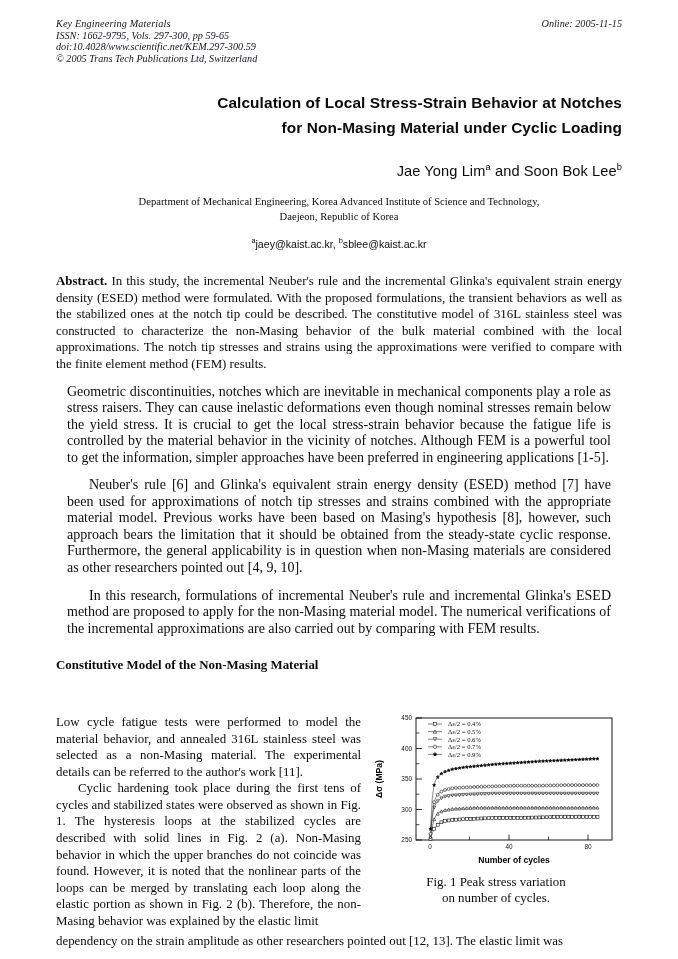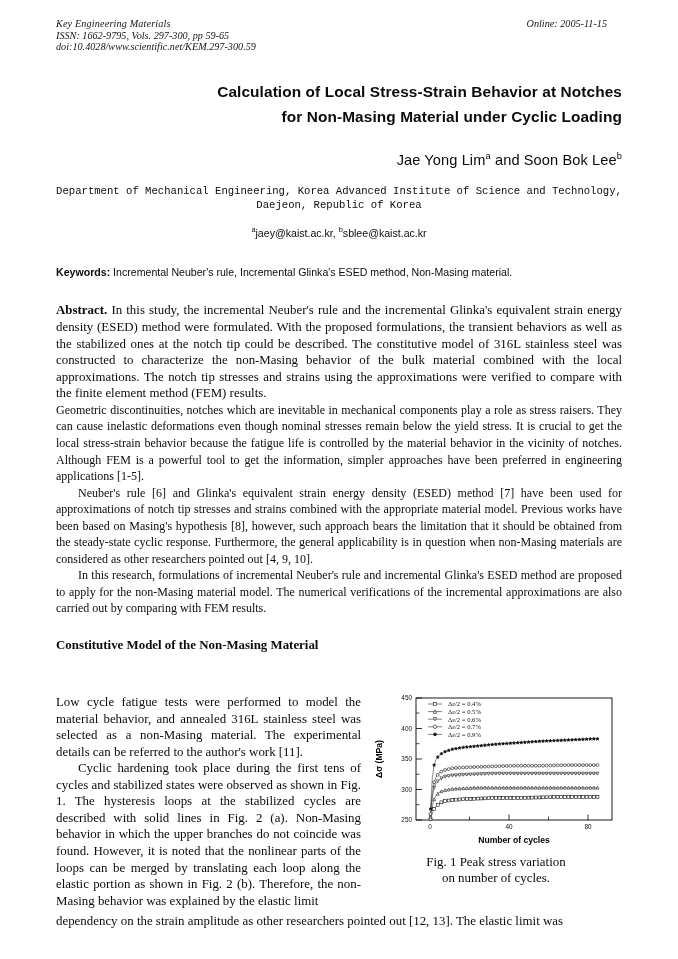--- a/index.html
+++ b/index.html
@@ -34,7 +34,7 @@
   .runhead .jrnl { letter-spacing: .15px; }
   .runhead .online {
     position: absolute;
-    right: 15px;
+    right: 0;
     top: 0;
     font-size: 10.2px;
     white-space: nowrap;

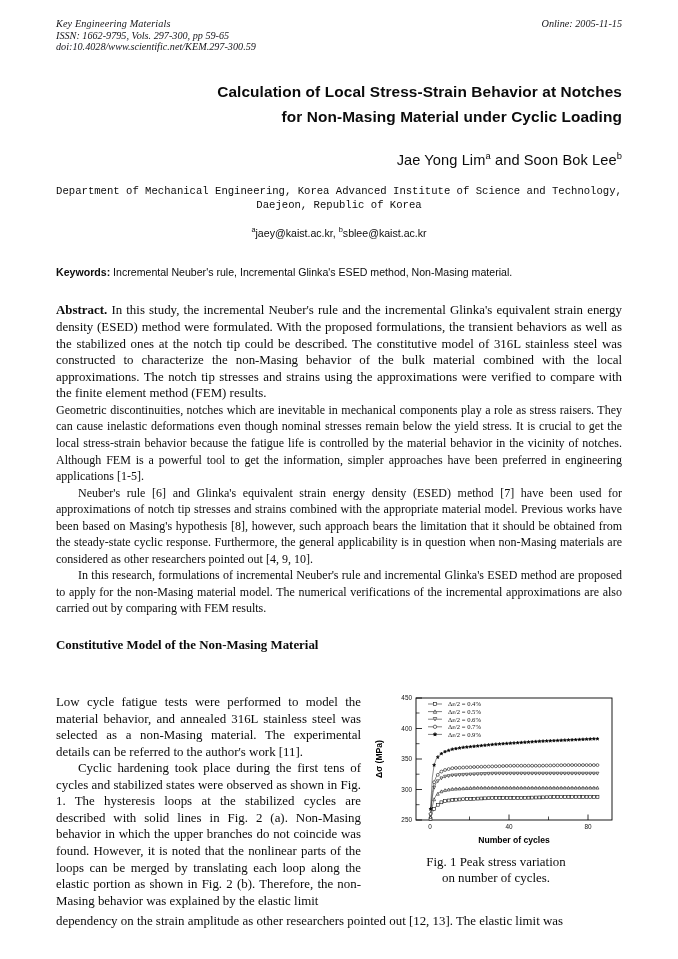--- a/index.html
+++ b/index.html
@@ -175,6 +175,7 @@
     <div class="jrnl">Key Engineering Materials</div>
     <div>ISSN: 1662-9795, Vols. 297-300, pp 59-65</div>
     <div>doi:10.4028/www.scientific.net/KEM.297-300.59</div>
+    <div>© 2005 Trans Tech Publications Ltd, Switzerland</div>
     <div class="online">Online: 2005-11-15</div>
   </div>
 

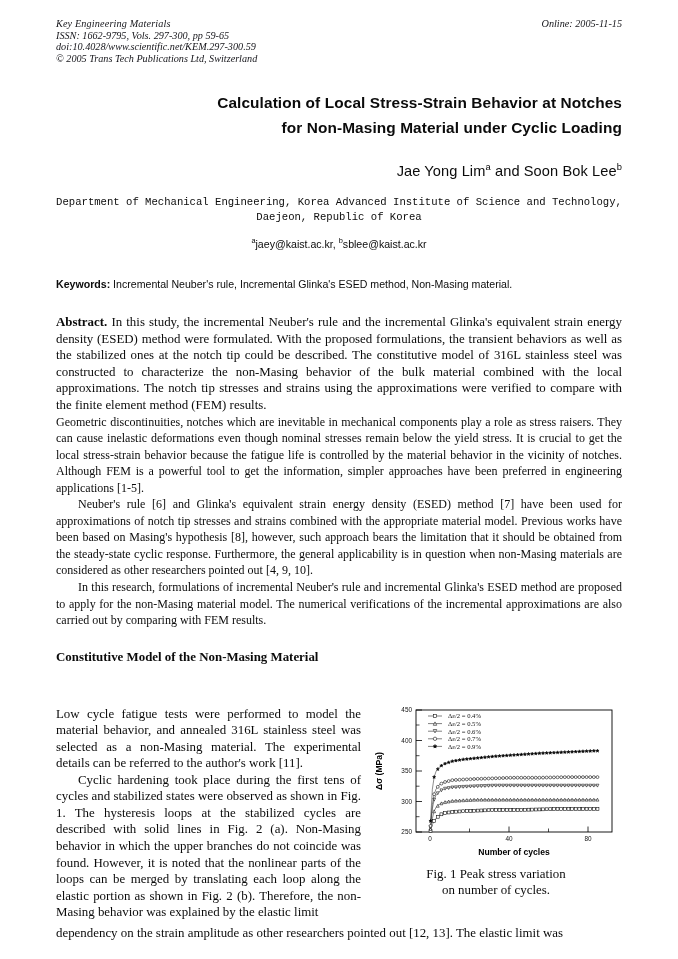--- a/index.html
+++ b/index.html
@@ -59,7 +59,7 @@
   }
   .authors sup { font-size: 9.4px; vertical-align: super; }
   .affil {
-    font-family: Liberation Mono, monospace;
+    font-family: Liberation Serif, serif;
     font-size: 10.6px;
     line-height: 14.6px;
     text-align: center;

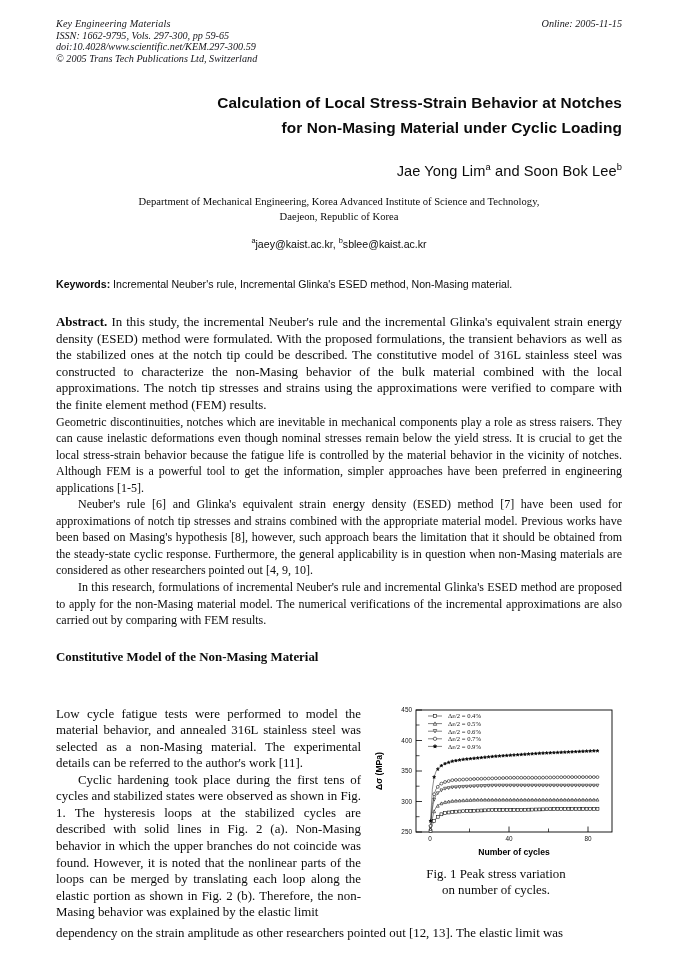--- a/index.html
+++ b/index.html
@@ -197,9 +197,6 @@
     <sup>a</sup><span>jaey@kaist.ac.kr, </span><sup>b</sup><span>sblee@kaist.ac.kr</span>
   </div>
 
-  <div class="keywords">
-    <b>Keywords:</b><span> Incremental Neuber's rule, Incremental Glinka's ESED method, Non-Masing material.</span>
-  </div>
 
   <div class="abstract">
     <b>Abstract.</b><span> In this study, the incremental Neuber's rule and the incremental Glinka's equivalent strain energy density (ESED) method were formulated. With the proposed formulations, the transient behaviors as well as the stabilized ones at the notch tip could be described. The constitutive model of 316L stainless steel was constructed to characterize the non-Masing behavior of the bulk material combined with the local approximations. The notch tip stresses and strains using the approximations were verified to compare with the finite element method (FEM) results.</span>

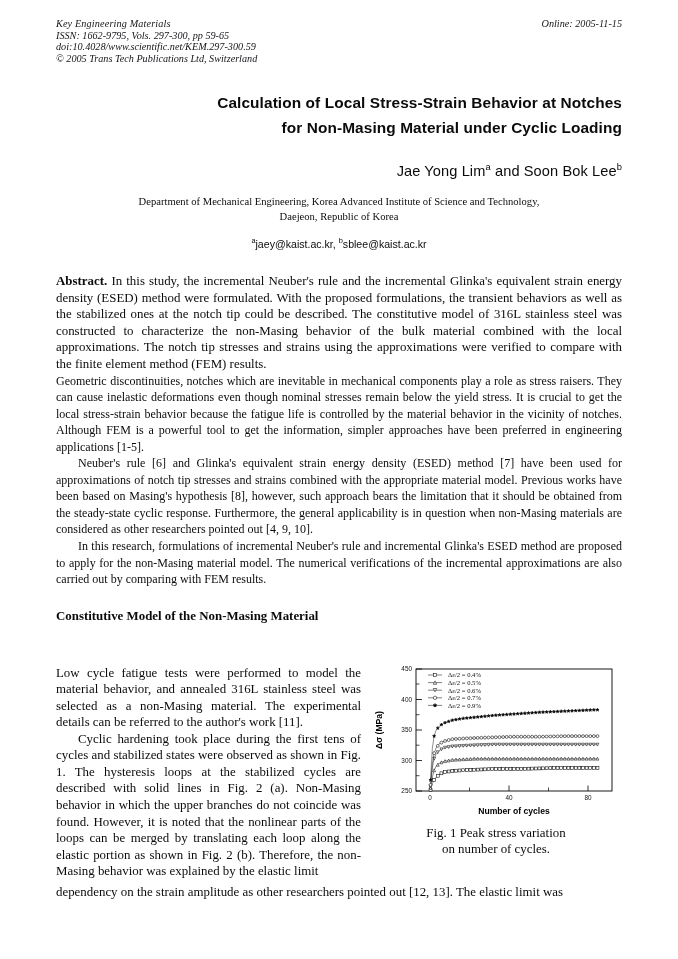--- a/index.html
+++ b/index.html
@@ -100,11 +100,11 @@
     line-height: 16px;
   }
   p.body {
-    font-size: 12px;
+    font-size: 14px;
     line-height: 16.55px;
     text-align: justify;
     text-justify: inter-word;
-    margin: 0;
+    margin: 11px;
   }
   p.body.indent { text-indent: 22px; }
 

